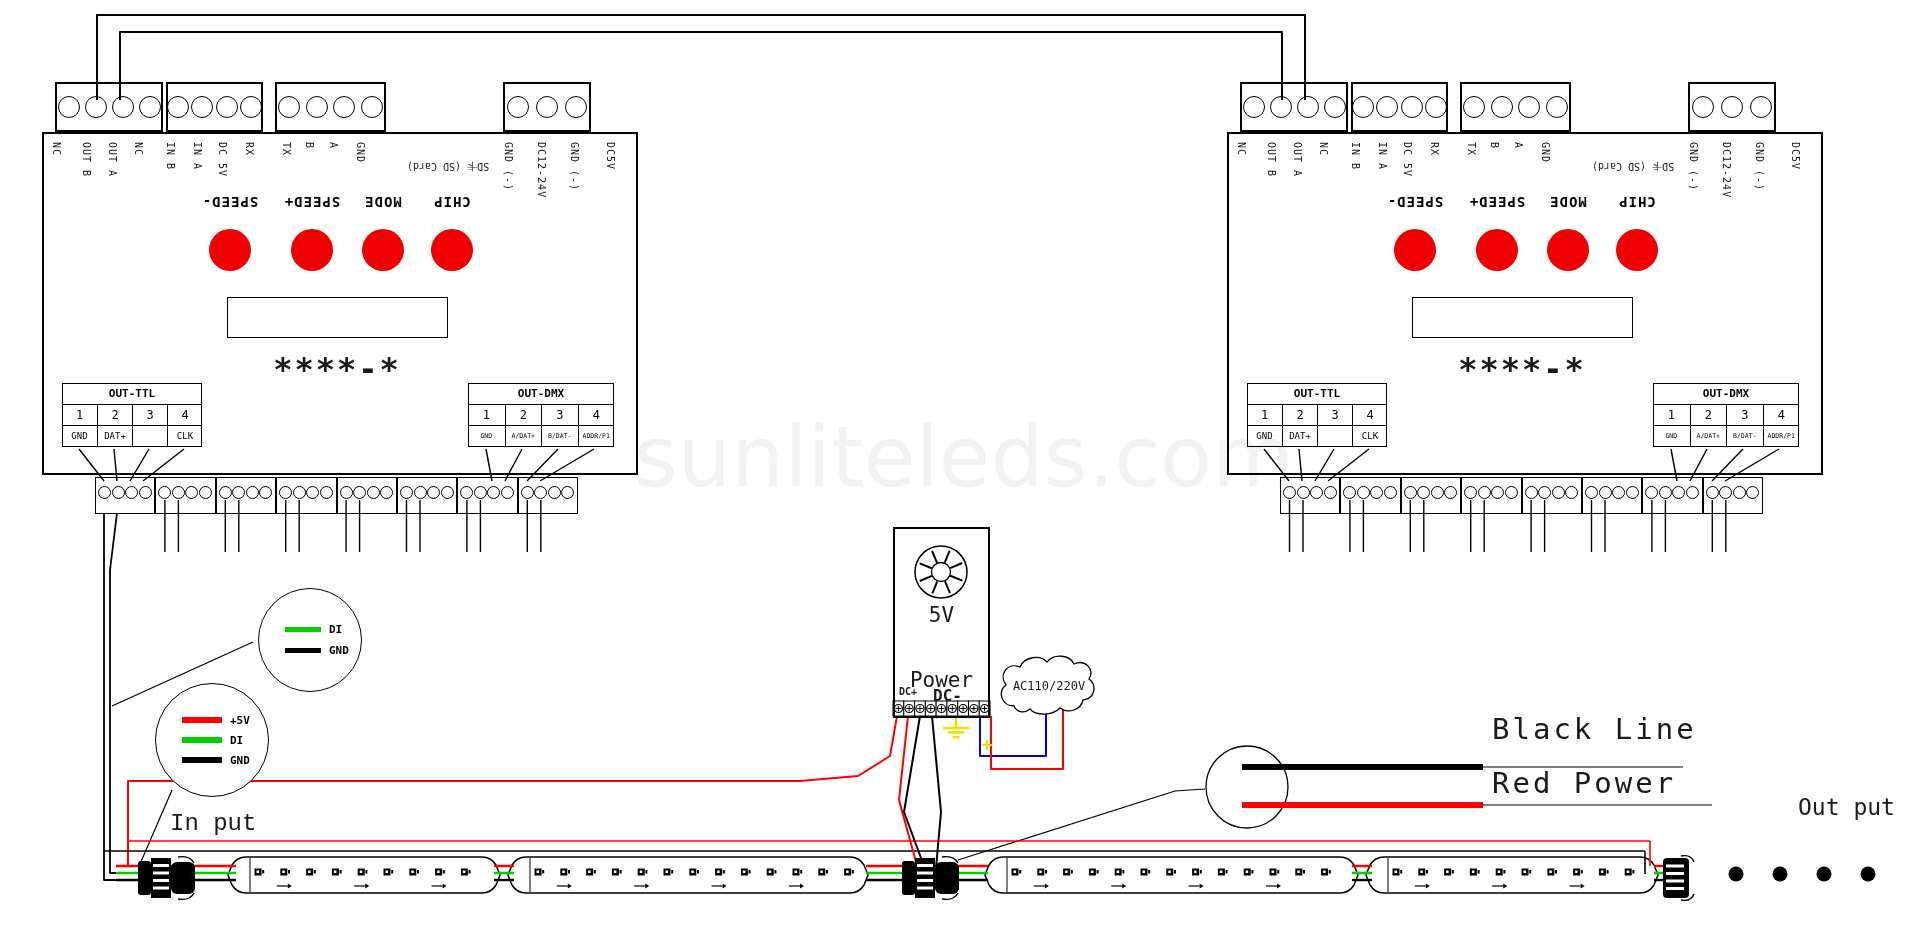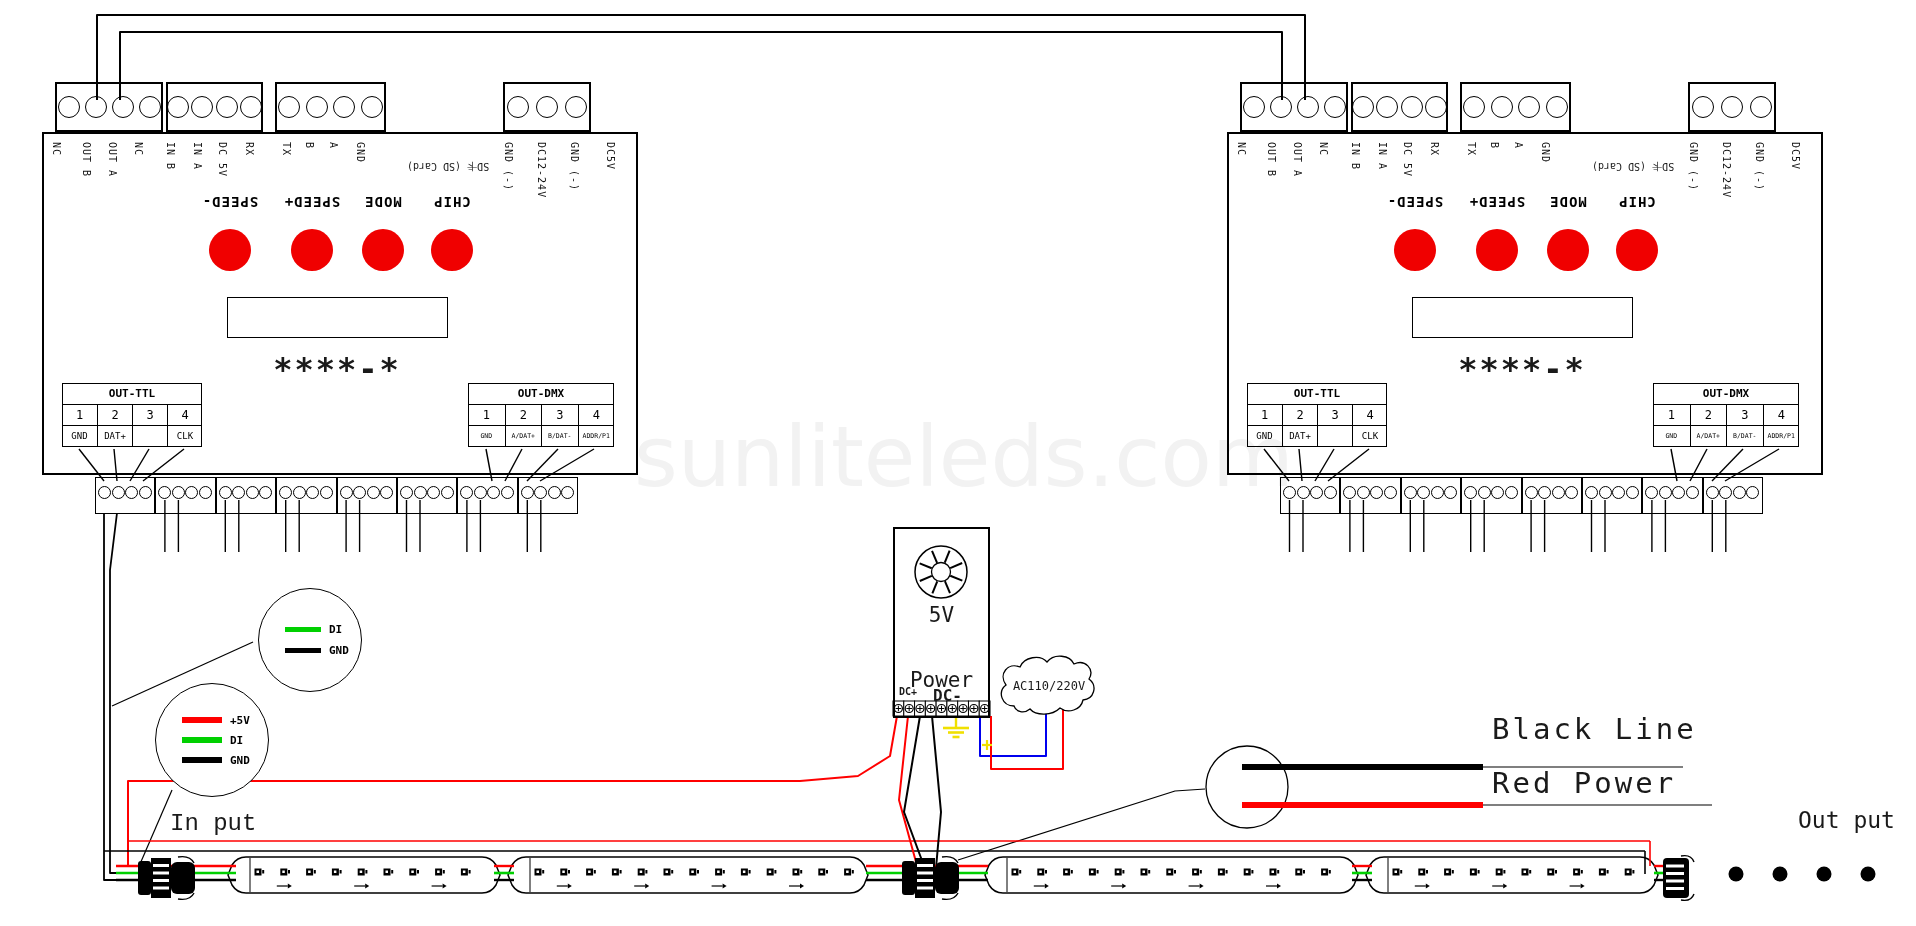--- a/index.html
+++ b/index.html
@@ -442,7 +442,7 @@
   </div>
 
   <div class="t" style="left:170px;top:810px;font-size:24px;font-family:Liberation Mono, monospace;">In put</div>
-  <div class="t" style="left:1798px;top:794px;font-size:23px;margin-top:13px;">Out put</div>
+  <div class="t" style="left:1798px;top:794px;font-size:23px;">Out put</div>
   <div class="t" style="left:1492px;top:712px;font-size:29px;letter-spacing:3px;">Black Line</div>
   <div class="t" style="left:1492px;top:766px;font-size:29px;letter-spacing:3px;">Red Power</div>
 <div class="box" style="left: 42px; top: 132px; width: 596px; height: 343px;"></div>

